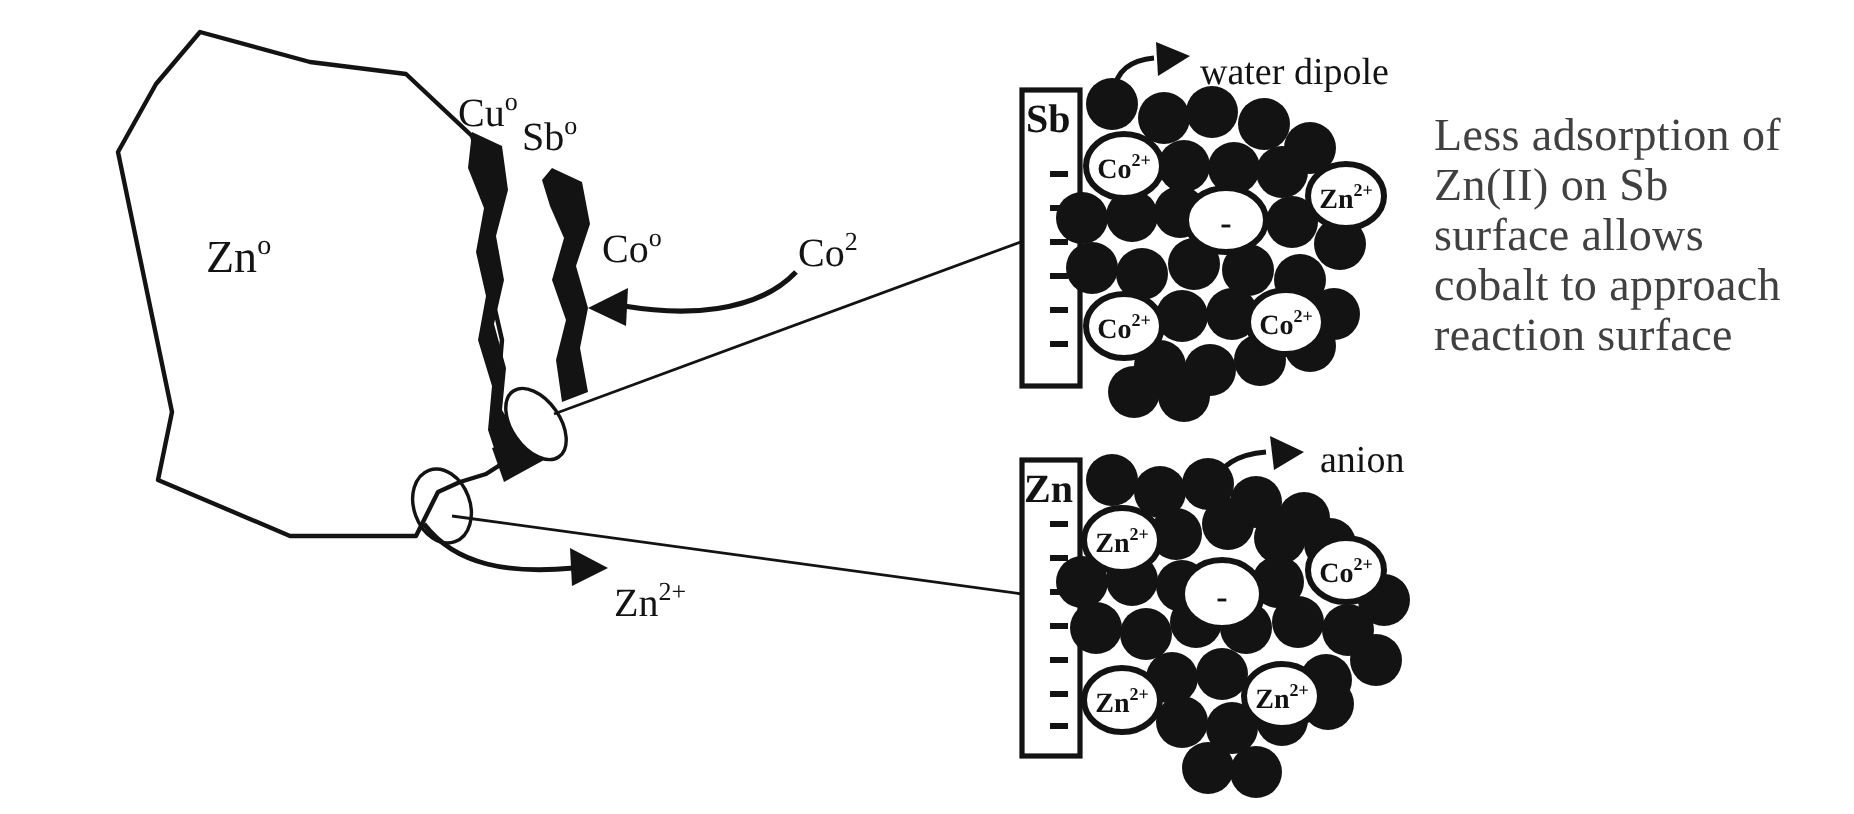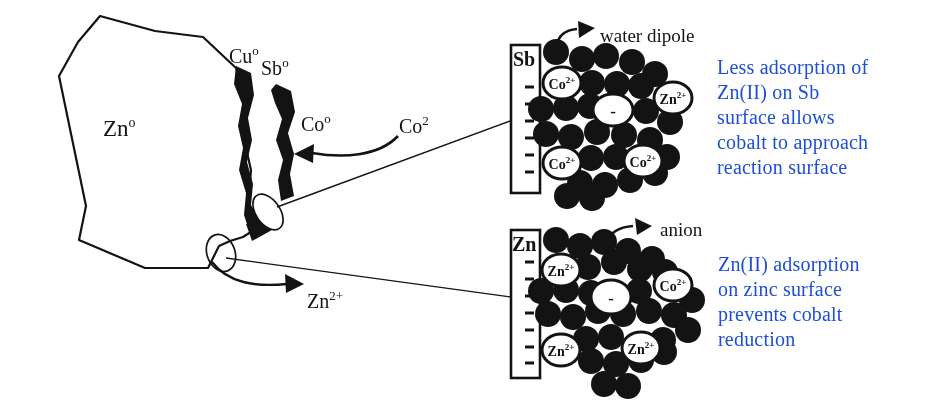--- a/index.html
+++ b/index.html
@@ -15,9 +15,9 @@
   .caption{
     position:absolute;
     white-space:pre-line;
-    font-size:20px;
+    font-size:23px;
     line-height:25px;
-    color:#1d4ed8;
+    color:#404040;
     letter-spacing:0.2px;
   }
   .caption-sb{left:717px;top:55px;width:205px;}

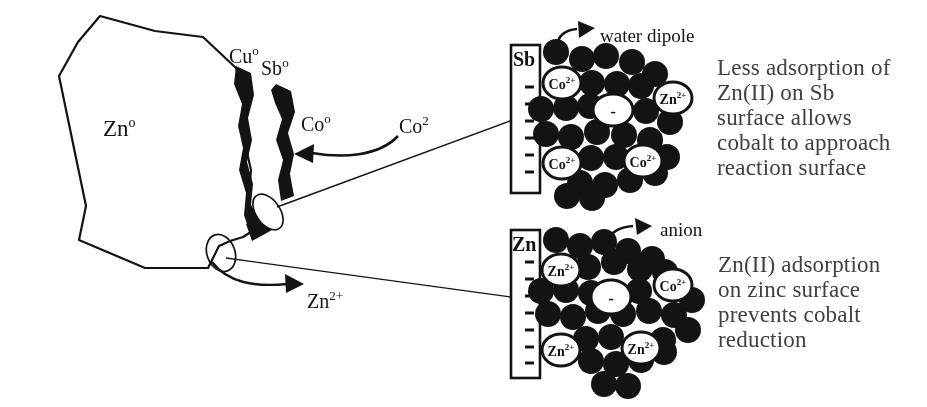--- a/index.html
+++ b/index.html
@@ -210,10 +210,6 @@
 surface allows
 cobalt to approach
 reaction surface</div>
-  <div class="caption caption-zn">Zn(II) adsorption
-on zinc surface
-prevents cobalt
-reduction</div>
 
 </div>
 

